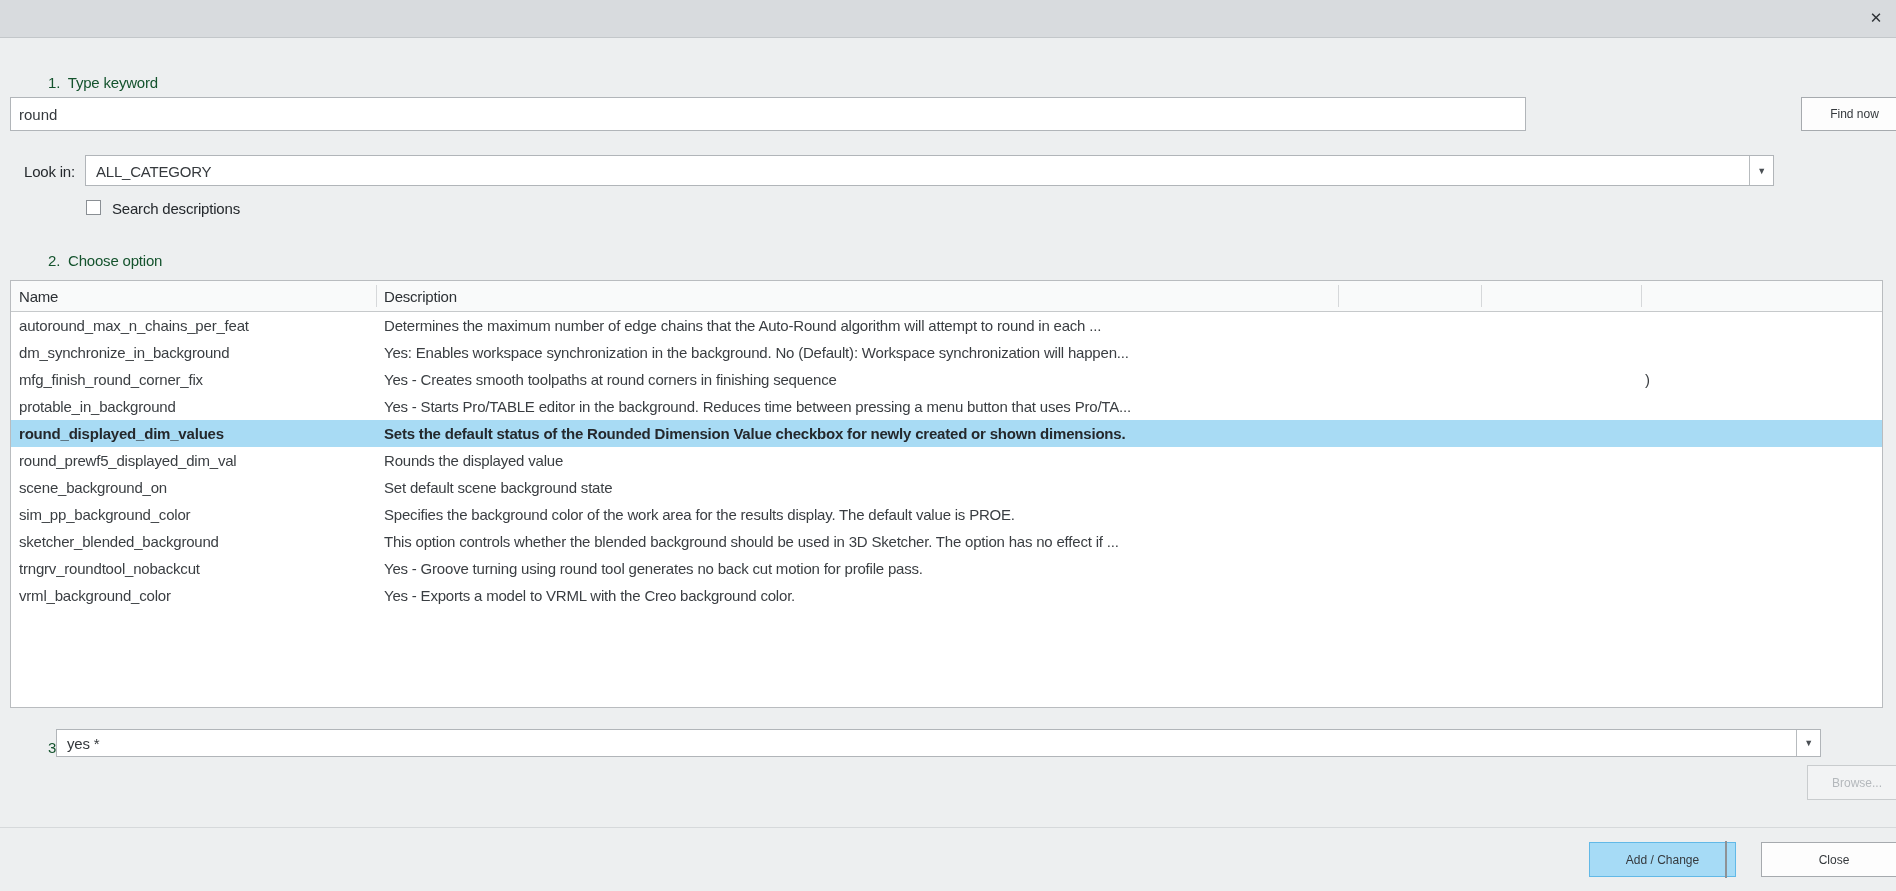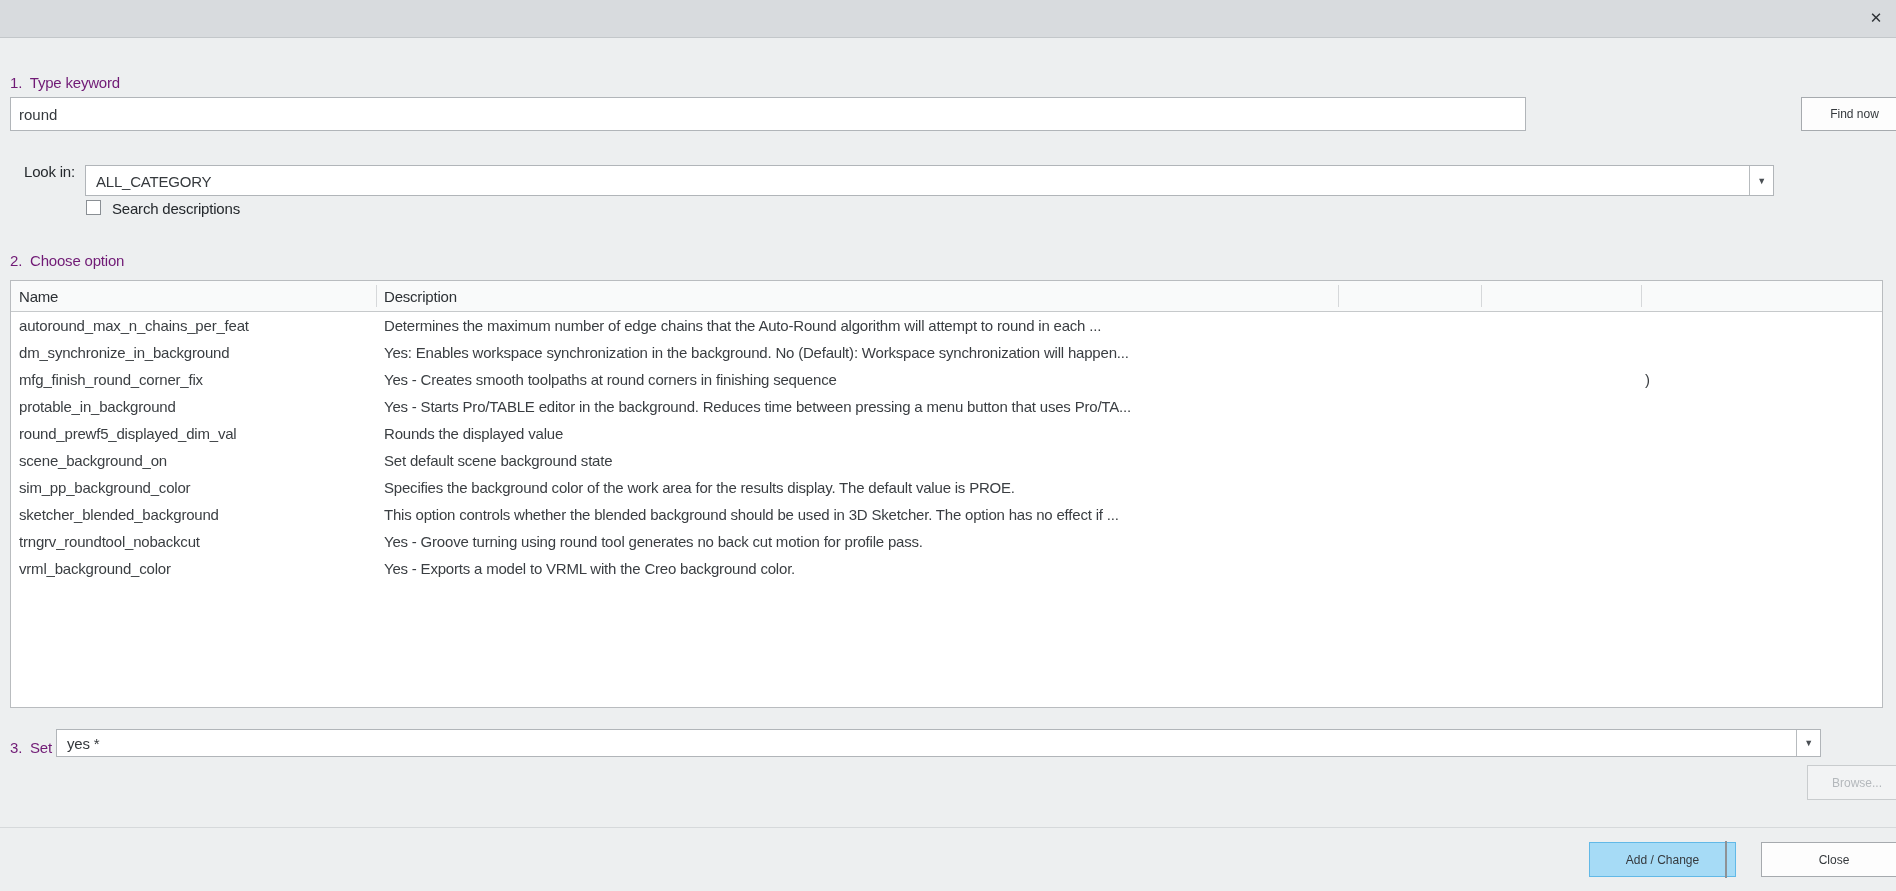--- a/index.html
+++ b/index.html
@@ -13,7 +13,7 @@
   .close-x { position:absolute; right:14px; top:9px; font-size:15px; font-weight:bold; color:#2e3236; cursor:pointer; }
 
   
-  .label { position:absolute; font-size:15px; color:#701a75; white-space:pre; }
+  .label { position:absolute; font-size:15px; color:#14532d; white-space:pre;margin-left:38px; }
   .lbl1 { left:10px; top:74px; }
   .lbl2 { left:10px; top:252px; }
   .lbl3 { left:10px; top:739px; }

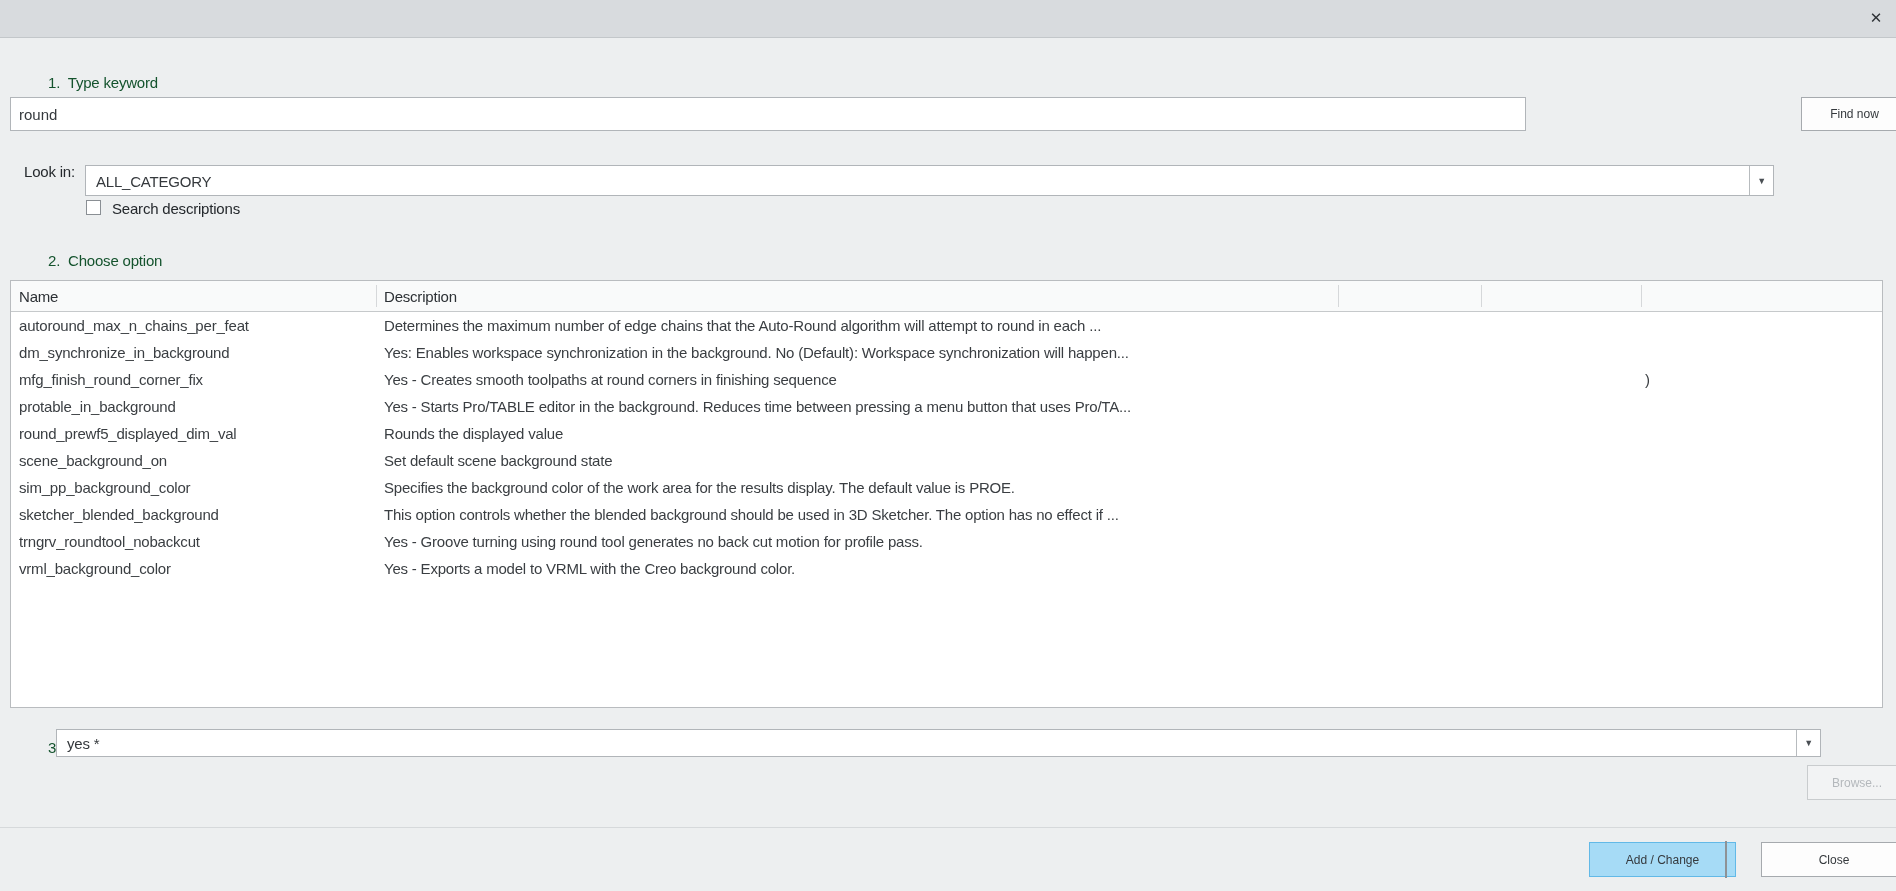--- a/index.html
+++ b/index.html
@@ -28,7 +28,7 @@
   
   .lookin-label { position:absolute; left:24px; top:163px; font-size:15px; color:#24282c; }
   .combo { position:absolute; background:#fff; border:1px solid #b1b5b9; cursor:pointer; }
-  .lookin { left:85px; top:165px; width:1689px; height:31px;padding-left:32px; }
+  .lookin { left:85px; top:155px; width:1689px; height:31px;padding-left:32px; }
   .combo-text { position:absolute; left:10px; top:50%; transform:translateY(-50%); font-size:15px; color:#35393d; }
   .combo-arrow { position:absolute; right:0; top:0; bottom:0; width:24px; border-left:1px solid #b7bbbe;
                  display:flex; align-items:center; justify-content:center; }

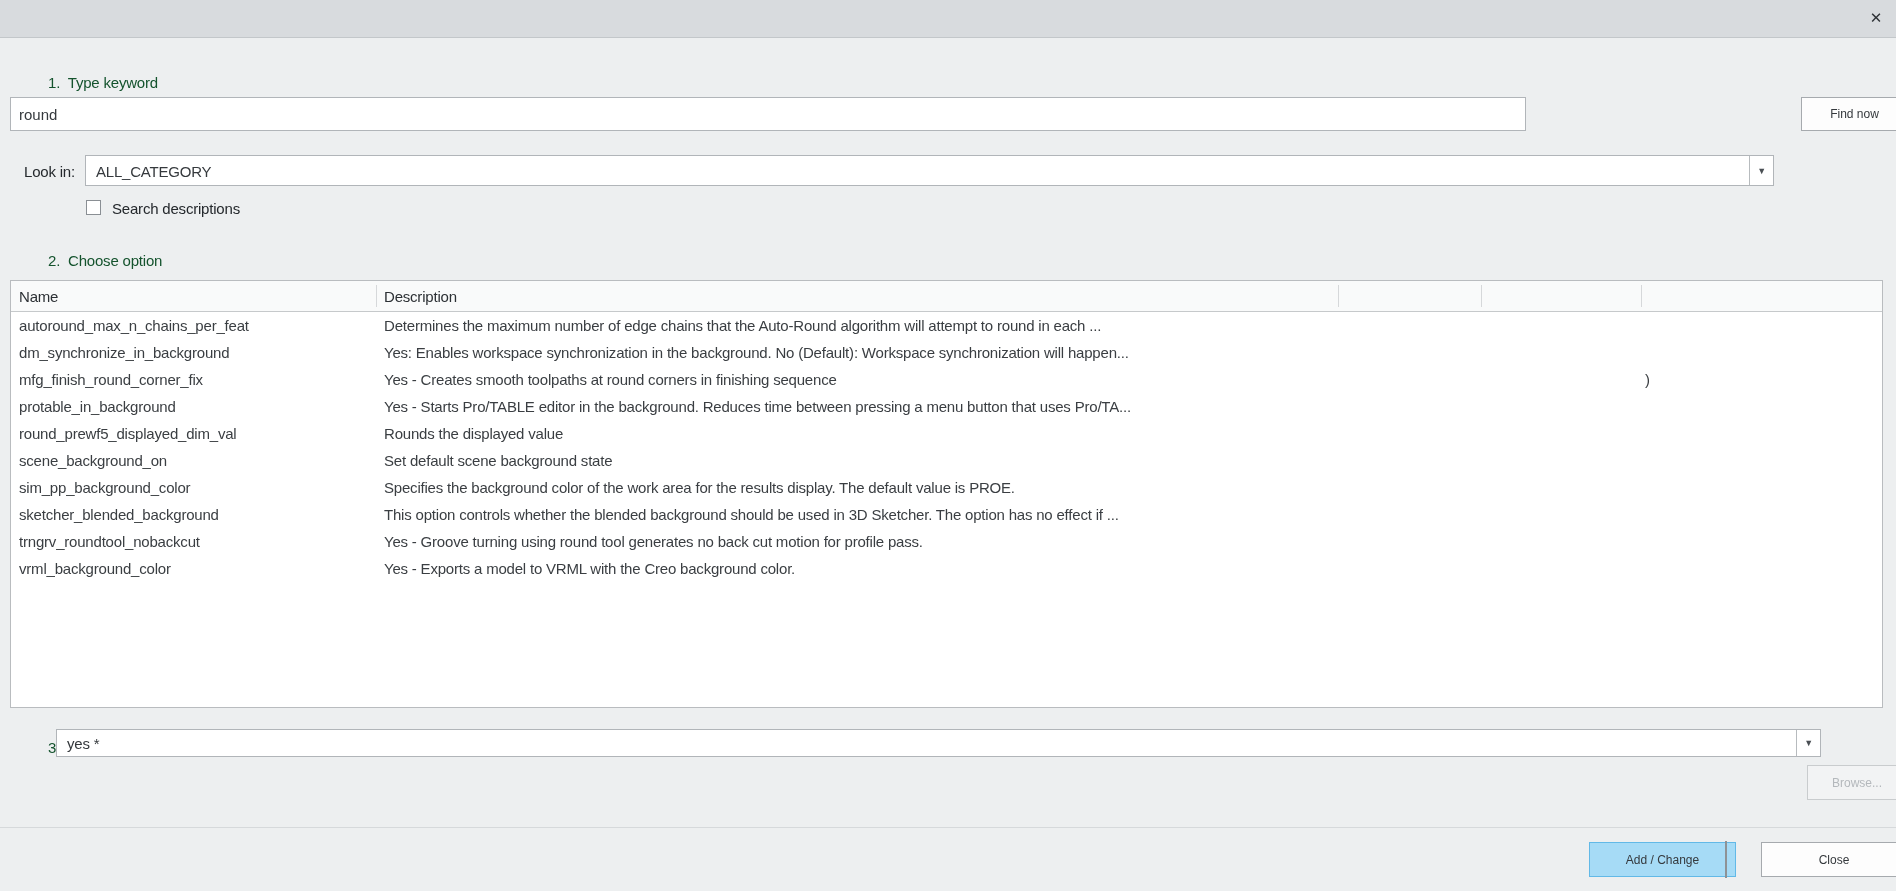--- a/index.html
+++ b/index.html
@@ -116,6 +116,10 @@
           <span class="cell-name">protable_in_background</span>
           <span class="cell-desc">Yes - Starts Pro/TABLE editor in the background. Reduces time between pressing a menu button that uses Pro/TA...</span>
         </div>
+        <div class="trow selected">
+          <span class="cell-name">round_displayed_dim_values</span>
+          <span class="cell-desc">Sets the default status of the Rounded Dimension Value checkbox for newly created or shown dimensions.</span>
+        </div>
         <div class="trow">
           <span class="cell-name">round_prewf5_displayed_dim_val</span>
           <span class="cell-desc">Rounds the displayed value</span>

